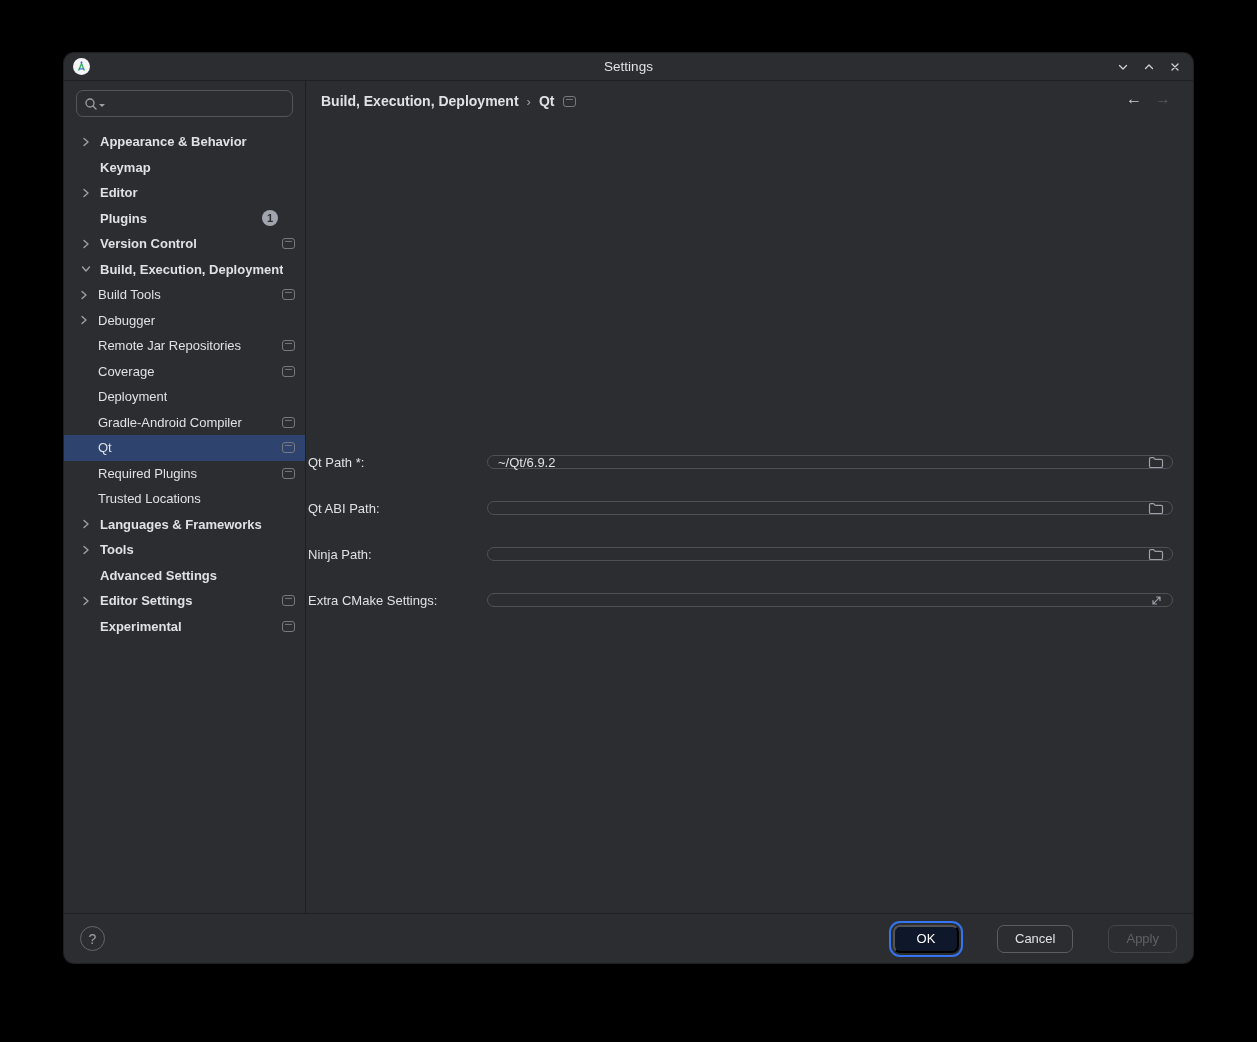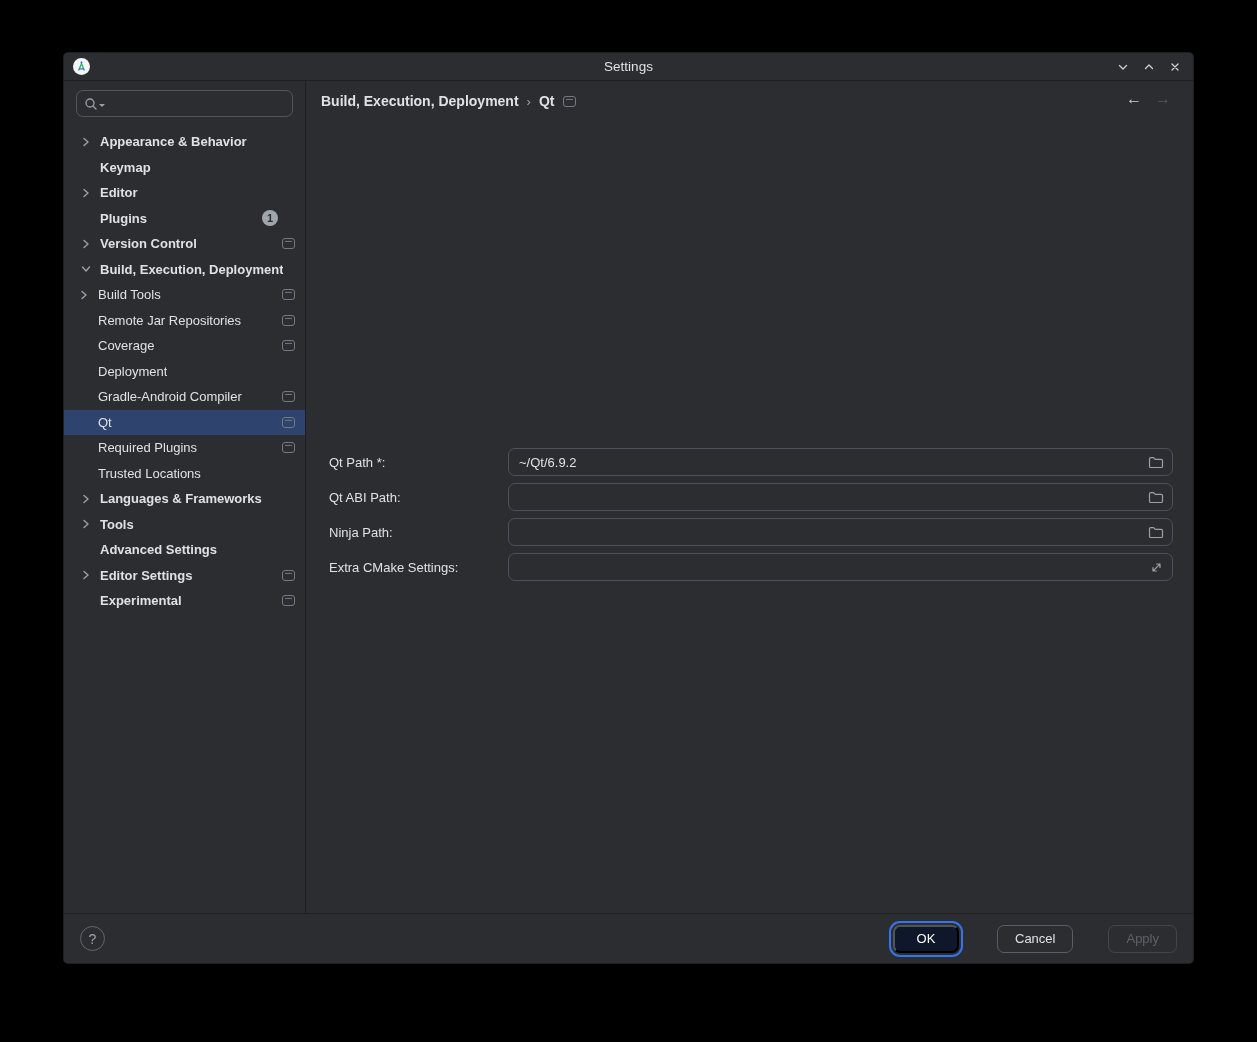--- a/index.html
+++ b/index.html
@@ -13,7 +13,7 @@
   }
   .window {
     position:absolute; left:64px; top:53px; width:1129px; height:910px;
-    background:#2b2d30; border-radius:4px;
+    background:#2b2d30; border-radius:10px;
     display:flex; flex-direction:column;
     box-shadow:0 0 0 1px #1e1f22;
   }

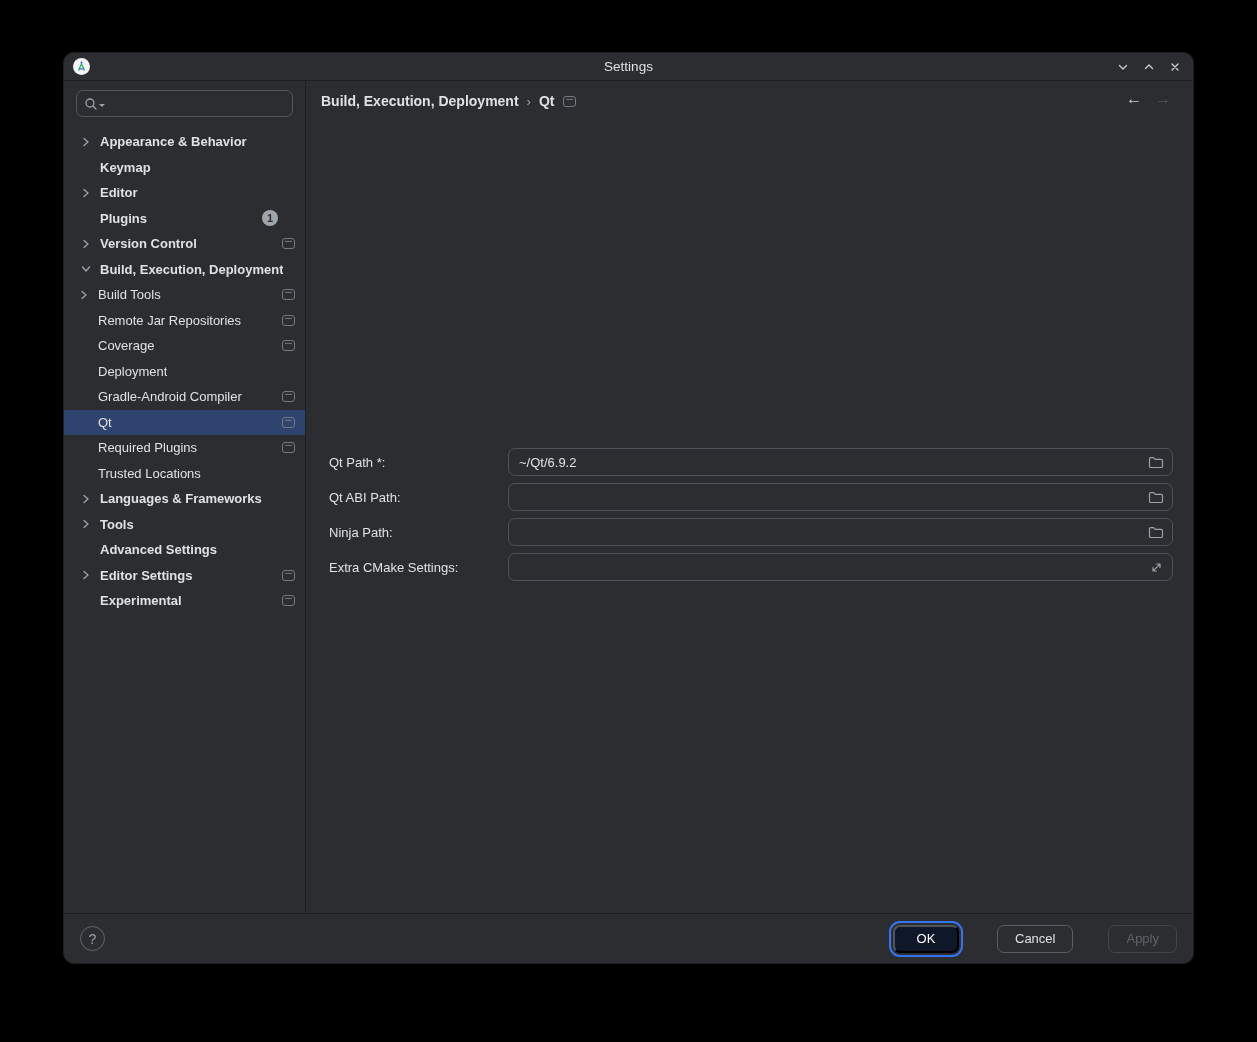--- a/index.html
+++ b/index.html
@@ -249,6 +249,15 @@
               </svg>
             </span>
           </div>
+          <div class="tree-item lvl1">
+    <span class="chev-slot">
+              <svg width="8" height="12" viewBox="0 0 8 12">
+                <path d="M2 2.5 L6 6 L2 9.5" stroke="#9da0a8" stroke-width="1.4" fill="none" stroke-linecap="round" stroke-linejoin="round"></path>
+              </svg>
+            </span>
+    <span class="tree-label">Debugger</span>
+    <span class="tree-spacer"></span>
+  </div>
           <div class="tree-item lvl1">
     <span class="chev-slot"></span>
     <span class="tree-label">Remote Jar Repositories</span>

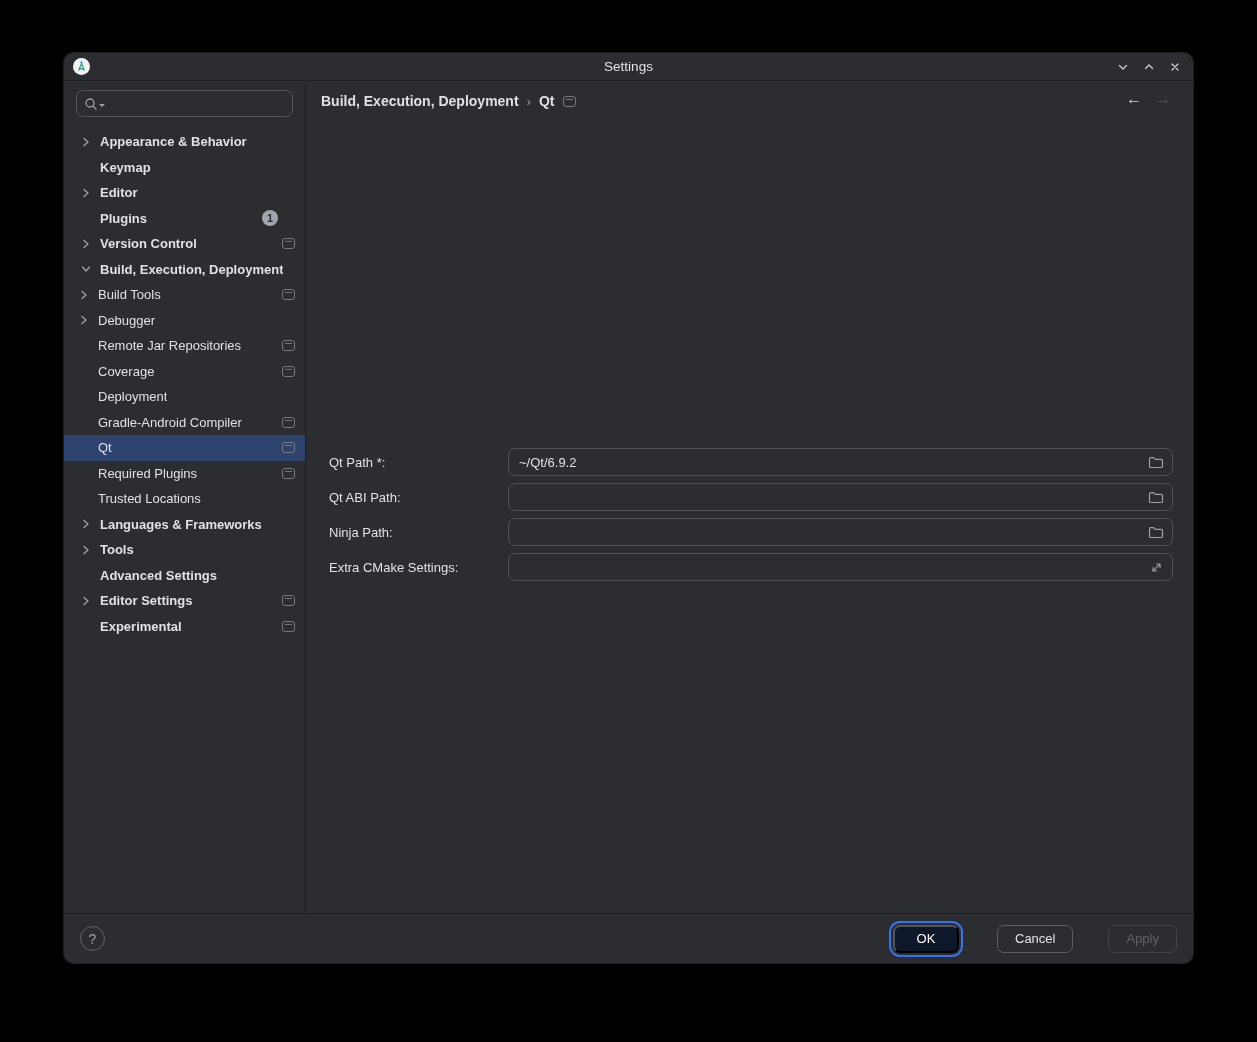--- a/index.html
+++ b/index.html
@@ -92,8 +92,8 @@
   .nav-back { color:#ced0d6; cursor:pointer; }
   .nav-fwd { color:#53565c; }
   .form {
-    position:absolute; left:23px; right:20px; top:367px;
-    display:flex; flex-direction:column; gap:7px;
+    position:absolute; left:2px; right:20px; top:367px;
+    display:flex; flex-direction:column; gap:18px;
   }
   .form-row { display:flex; align-items:center; height:28px; }
   .form-label { flex:0 0 179px; font-size:13px; color:#dfe1e5; }

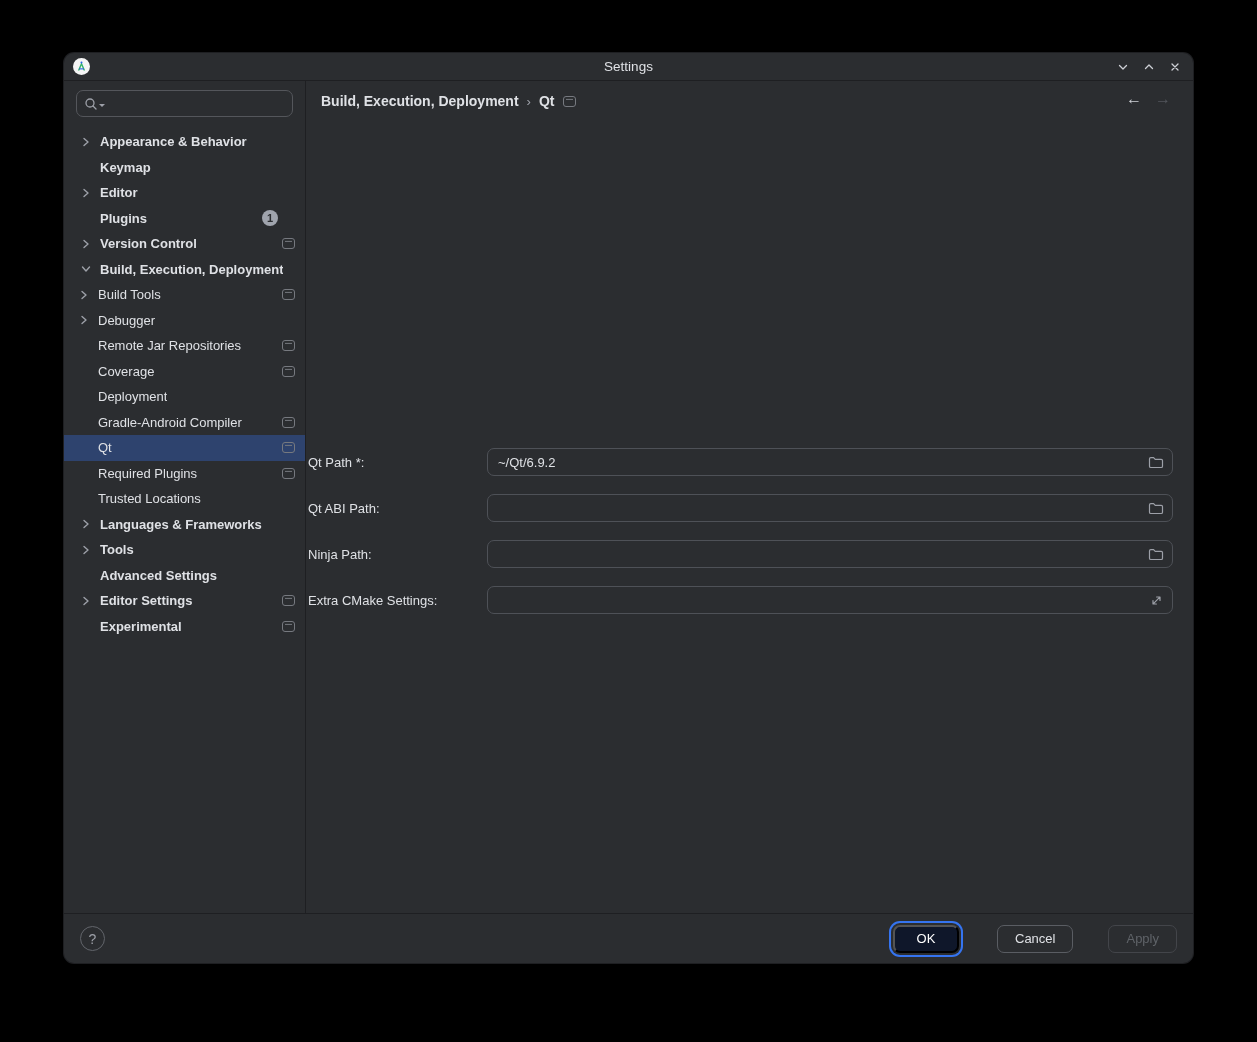--- a/index.html
+++ b/index.html
@@ -98,7 +98,7 @@
   .form-row { display:flex; align-items:center; height:28px; }
   .form-label { flex:0 0 179px; font-size:13px; color:#dfe1e5; }
   .input-wrap {
-    flex:1; height:28px; border:1px solid #4e5157; border-radius:7px;
+    flex:1; height:14px; border:1px solid #4e5157; border-radius:7px;
     display:flex; align-items:center; padding:0 7px 0 10px; min-width:0;
   }
   .input-wrap input {

